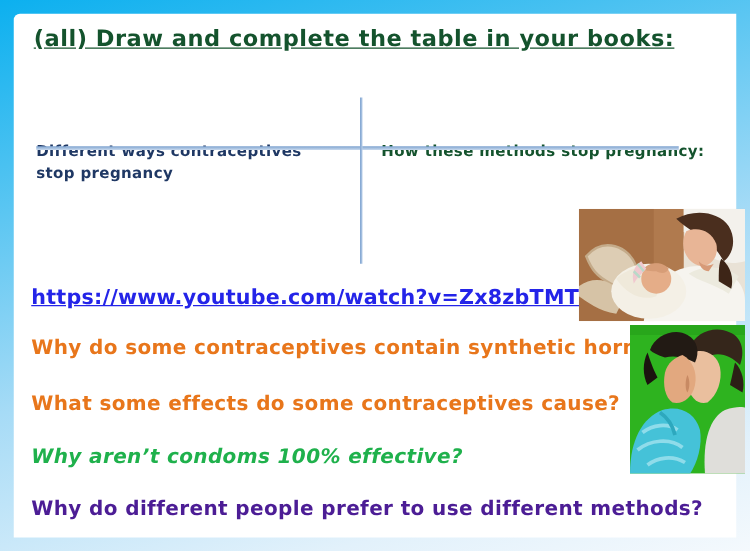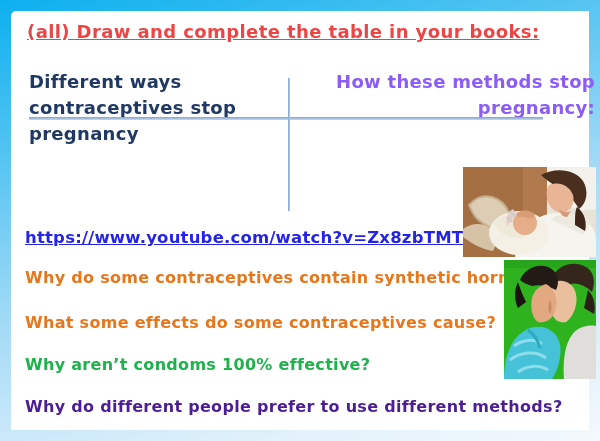--- a/index.html
+++ b/index.html
@@ -85,7 +85,7 @@
 <div class="slide-frame">
   <div class="slide-canvas">
 
-    <div class="abs title" style="color: #ef4444;">(all) Draw and complete the table in your books:</div>
+    <div class="abs title" style="color: #14532d;">(all) Draw and complete the table in your books:</div>
 
     <div class="abs table-header th-left" style="color: rgb(31, 56, 100);">Different ways contraceptives stop pregnancy</div>
 

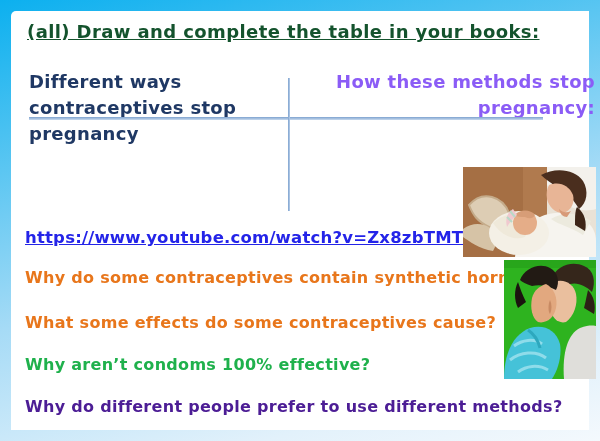--- a/index.html
+++ b/index.html
@@ -33,10 +33,11 @@
     white-space: nowrap;
   }
   .table-header {
-    font-size: 18px;
+    font-size: 12px;
     font-weight: bold;
     letter-spacing: 0.3px;
     line-height: 1.45;
+    margin-top: 44px;
   }
   .th-left  { left: 18px;  top: 58px; width: 245px; }
   .th-right { left: 294px; top: 58px; width: 290px; }

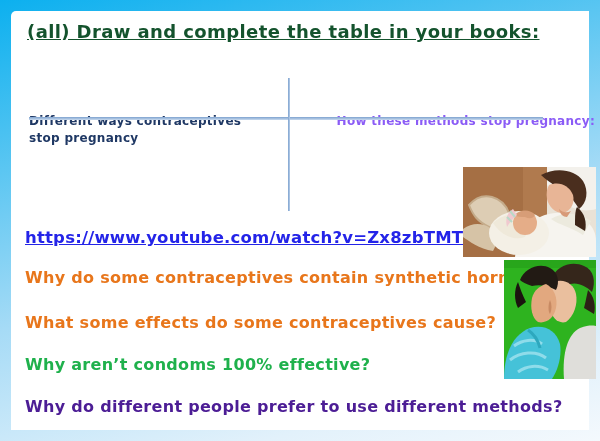--- a/index.html
+++ b/index.html
@@ -90,7 +90,7 @@
 
     <div class="abs table-header th-left" style="color: rgb(31, 56, 100);">Different ways contraceptives stop pregnancy</div>
 
-    <div class="abs table-header th-right" style="color: #8b5cf6; text-align: right;">How these methods stop pregnancy:</div>
+    <div class="abs table-header th-right" style="color: #14532d;">How these methods stop pregnancy:</div>
 
     <div class="abs h-rule"></div>
     <div class="abs v-rule"></div>

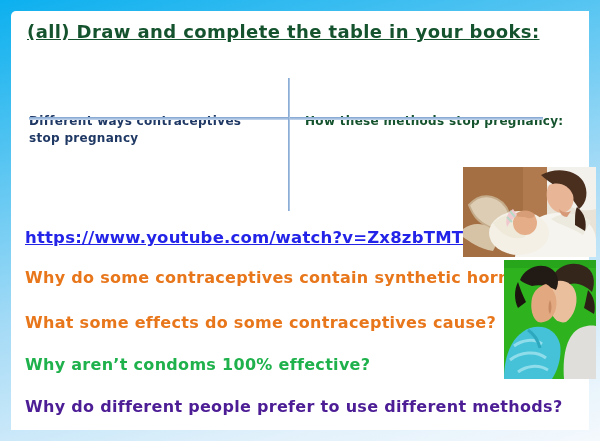--- a/index.html
+++ b/index.html
@@ -99,7 +99,7 @@
 
     <div class="abs question q0" style="color: rgb(232, 118, 27);">Why do some contraceptives contain synthetic hormones?</div>
     <div class="abs question q1" style="color: rgb(232, 118, 27);">What some effects do some contraceptives cause?</div>
-    <div class="abs question q2" style="color: rgb(31, 177, 76);">Why aren’t condoms 100% effective?</div>
+    <div class="abs question q2" style="color: rgb(31, 177, 76); font-style: italic;">Why aren’t condoms 100% effective?</div>
     <div class="abs question q3" style="color: #4c1d95;">Why do different people prefer to use different methods?</div>
 
     <div class="abs photo photo-mother">

